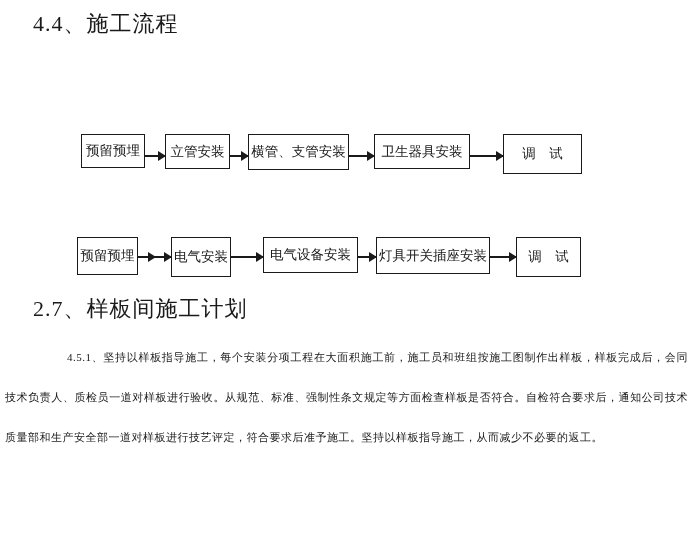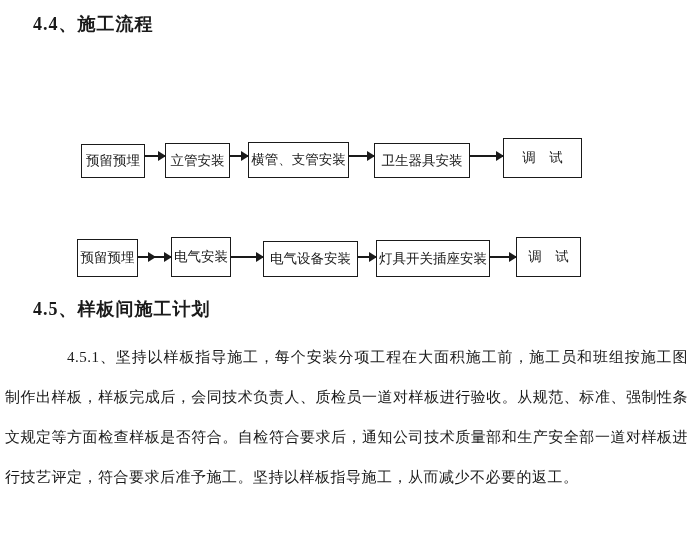--- a/index.html
+++ b/index.html
@@ -19,10 +19,9 @@
   .h {
     position: absolute;
     white-space: nowrap;
-    font-size: 18px;
+    font-size: 22px;
     line-height: 22px;
     letter-spacing: 1px;
-    font-weight: bold;
   }
   .h.heading { left: 33px; }
   .h.sub     { left: 72px; }

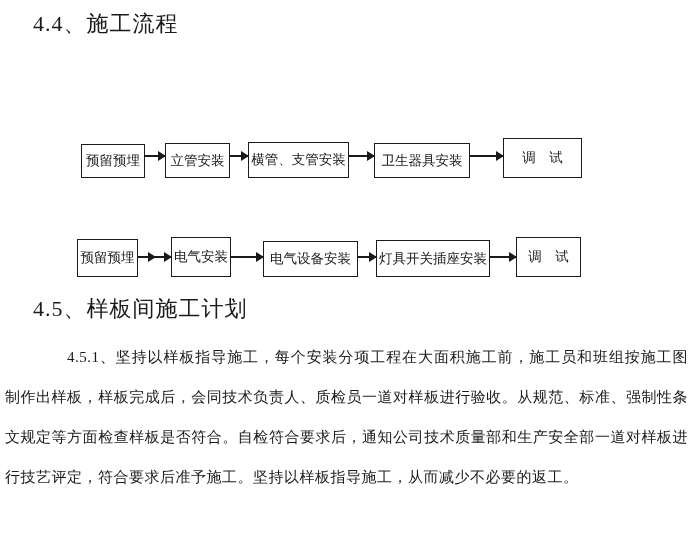--- a/index.html
+++ b/index.html
@@ -28,7 +28,7 @@
   .flow {
     position: absolute;
     display: flex;
-    align-items: flex-end;
+    align-items: flex-start;
   }
   .fbox {
     box-sizing: border-box;

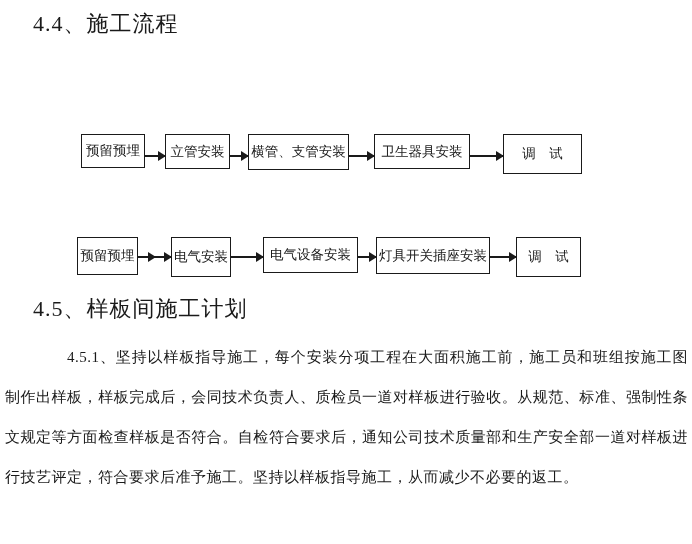--- a/index.html
+++ b/index.html
@@ -108,7 +108,7 @@
     <div class="fbox" style="width:65px; height:40px">调　试</div>
   </div>
 
-  <div class="h heading" style="top:298px">4.5、样板间施工计划</div>
+  <div class="h heading" style="top:298px">2.7、样板间施工计划</div>
 
   <div class="para">4.5.1、坚持以样板指导施工，每个安装分项工程在大面积施工前，施工员和班组按施工图制作出样板，样板完成后，会同技术负责人、质检员一道对样板进行验收。从规范、标准、强制性条文规定等方面检查样板是否符合。自检符合要求后，通知公司技术质量部和生产安全部一道对样板进行技艺评定，符合要求后准予施工。坚持以样板指导施工，从而减少不必要的返工。</div>
 

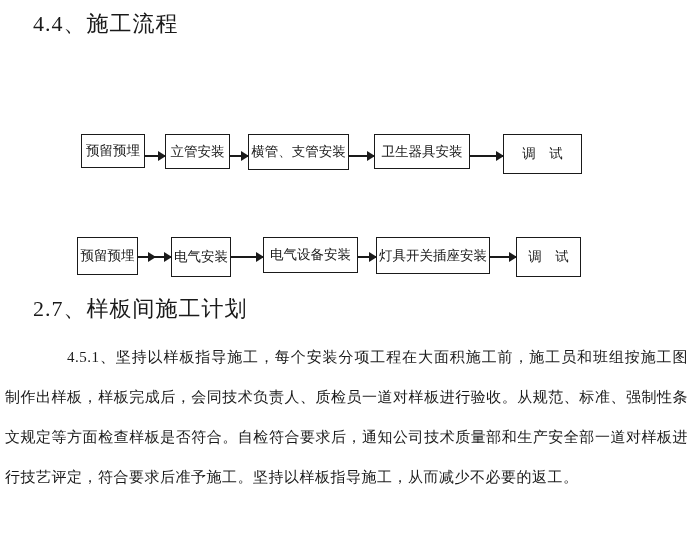--- a/index.html
+++ b/index.html
@@ -65,7 +65,7 @@
     left: 5px;
     top: 337px;
     width: 683px;
-    font-size: 15px;
+    font-size: 11px;
     line-height: 40px;
     text-align: justify;
     text-justify: inter-ideograph;

